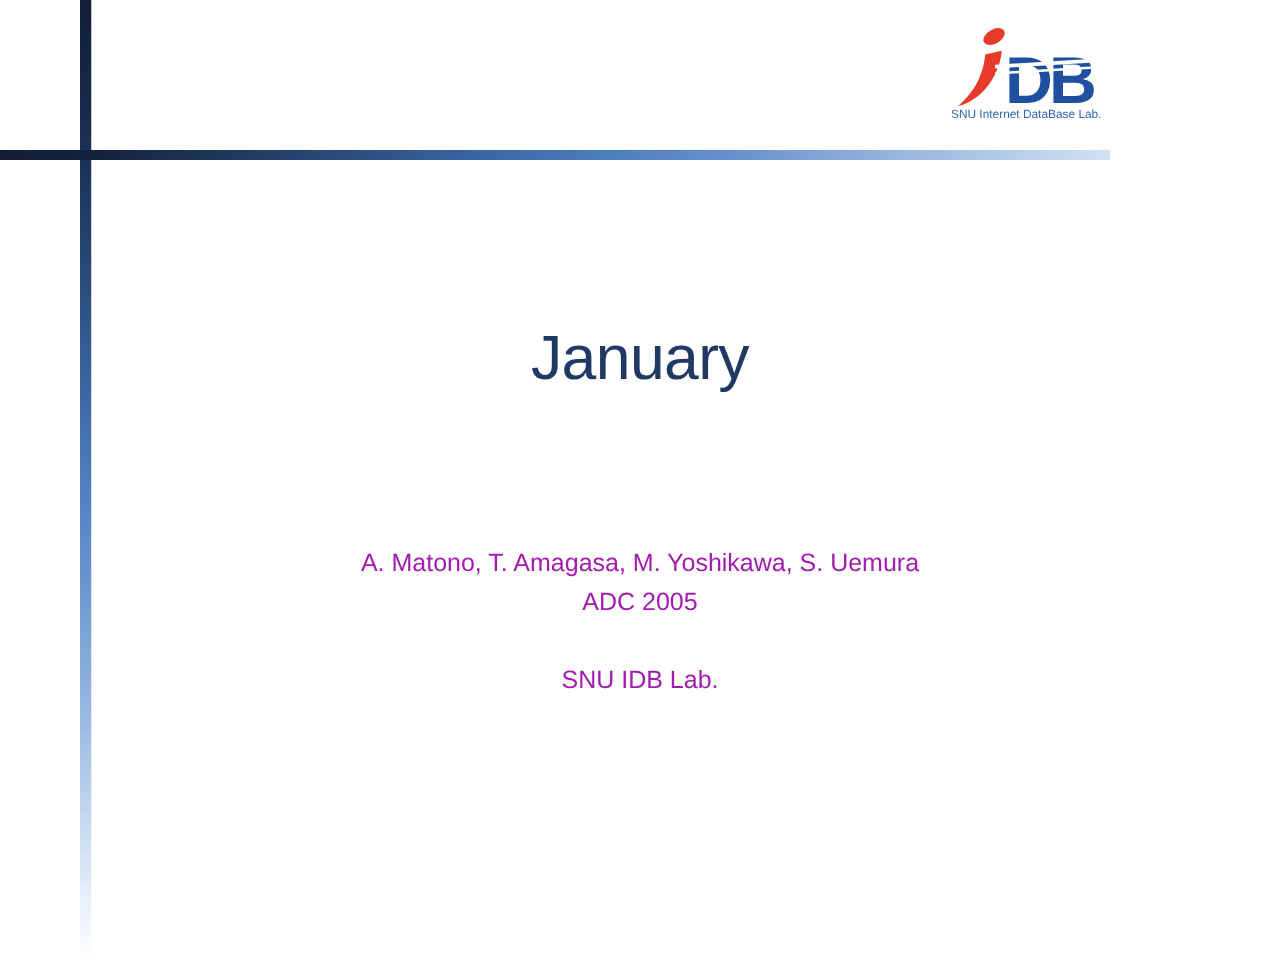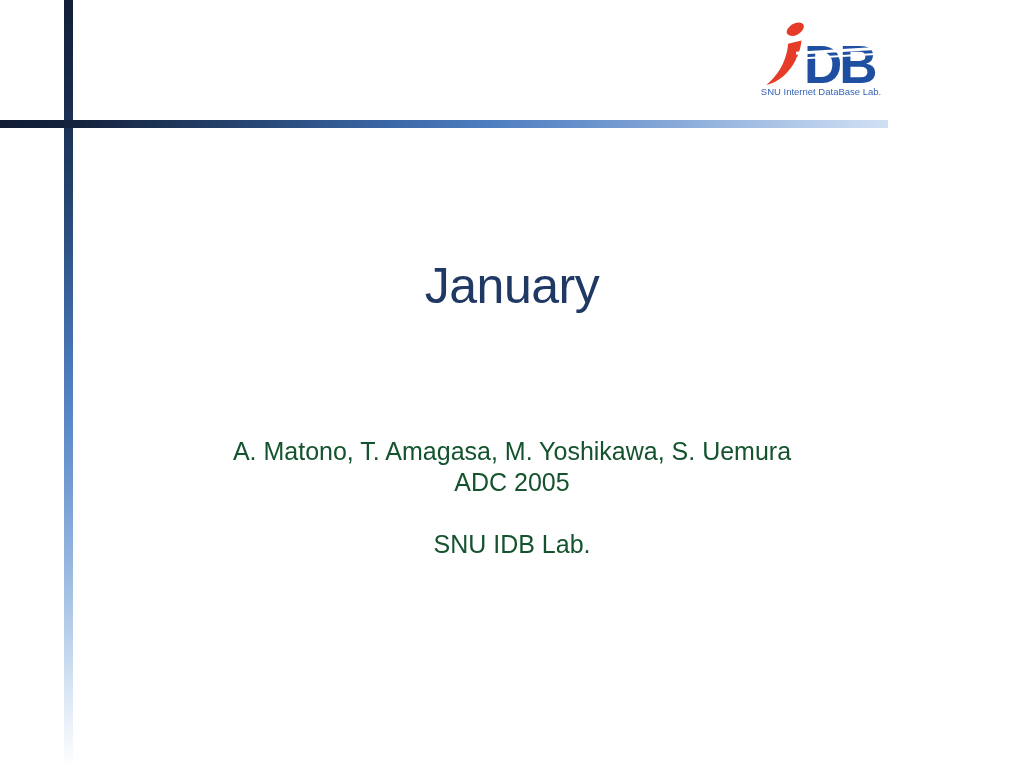--- a/index.html
+++ b/index.html
@@ -92,10 +92,10 @@
     top: 436px; left: 16px;
     width: 992px;
     text-align: center;
-    font-size: 25px;
+    font-size: 20px;
     line-height: 31px;
     font-weight: 400;
-    color: #14532d;
+    color: #a21caf;
   }
   .presenter-group { margin-top: 31px; }
   .subtitle sup {

